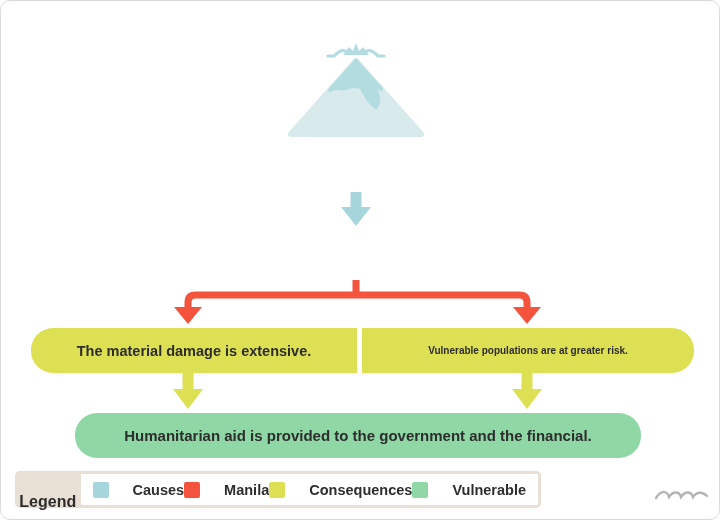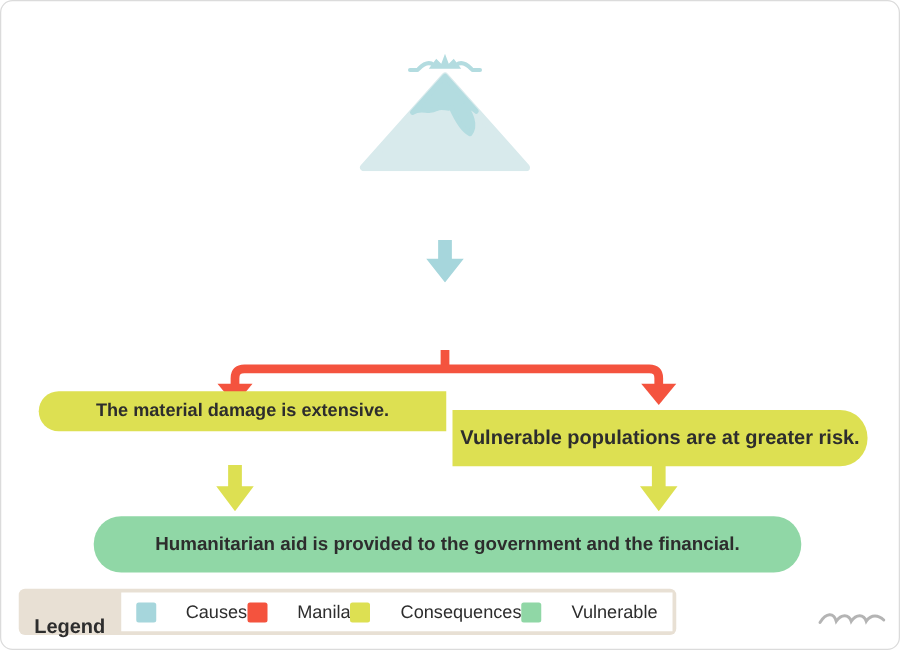--- a/index.html
+++ b/index.html
@@ -33,7 +33,7 @@
     border-radius:27px;color:#fff;font-size:15px;white-space:nowrap;
   }
   .box-conseq-left{
-    left:30px;top:312px;width:326px;height:32px;background:var(--yellow);
+    left:30px;top:327px;width:326px;height:45px;background:var(--yellow);
     border-radius:22px 0 0 22px;font-size:14.5px;white-space:nowrap;
   }
   .box-conseq-right{

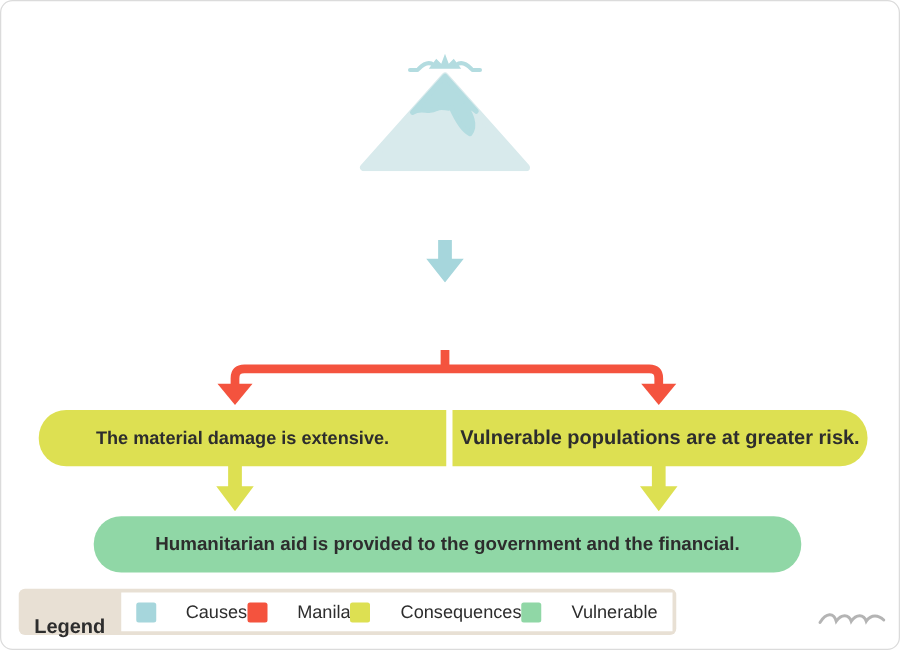--- a/index.html
+++ b/index.html
@@ -38,7 +38,7 @@
   }
   .box-conseq-right{
     left:361px;top:327px;width:332px;height:45px;background:var(--yellow);
-    border-radius:0 22px 22px 0;font-size:16px;white-space:nowrap;
+    border-radius:0 22px 22px 0;font-size:10px;white-space:nowrap;
   }
   .box-solutions{
     left:74px;top:412px;width:566px;height:45px;background:var(--green);

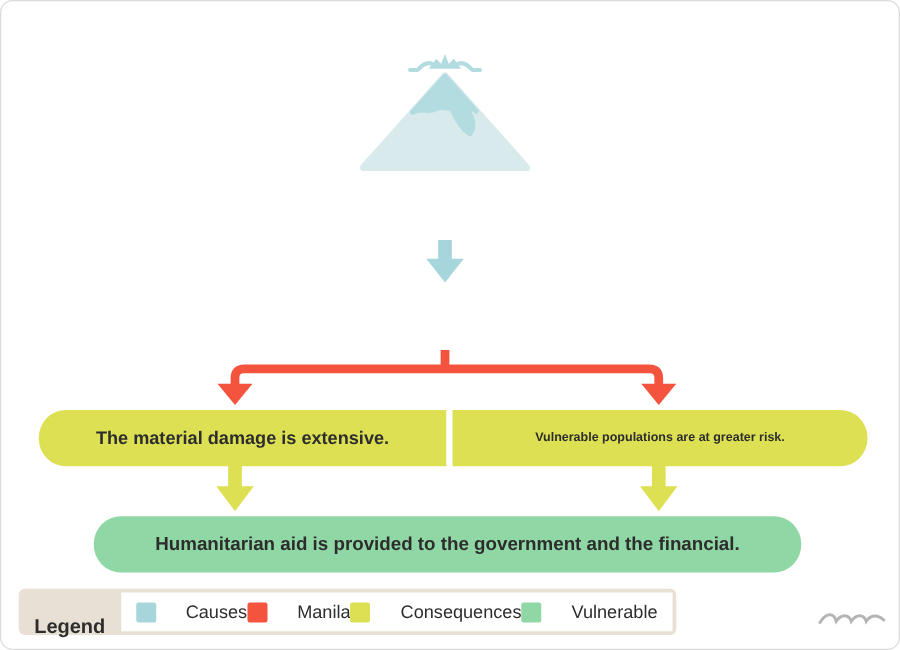--- a/index.html
+++ b/index.html
@@ -56,7 +56,7 @@
     flex:1;margin:3px 3px 3px 0;background:#ffffff;display:flex;
     align-items:center;justify-content:space-between;padding:0 12px;
   }
-  .legend-item{display:flex;align-items:center;gap:24px;font-weight:normal;font-size:14.5px;color:var(--ink);}
+  .legend-item{display:flex;align-items:center;gap:24px;font-weight:bold;font-size:14.5px;color:var(--ink);}
   .swatch{width:16px;height:16px;border-radius:2px;flex:none;}
 </style>
 </head>

